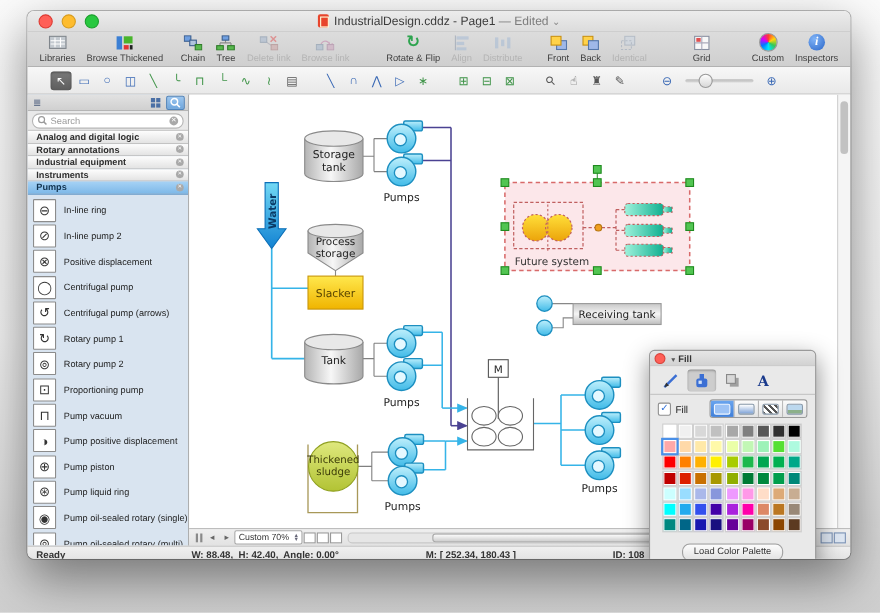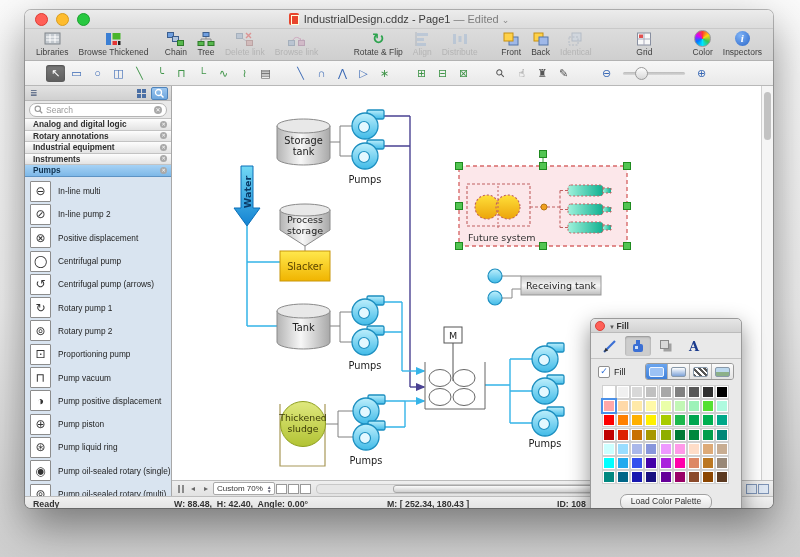--- a/index.html
+++ b/index.html
@@ -302,7 +302,7 @@
       <span class="ticon">
           <span class="colorwheel"></span>
         </span>
-      <span class="tlabel">Color</span>
+      <span class="tlabel">Custom</span>
     </div>
     <div class="tbtn">
       <span class="ticon">

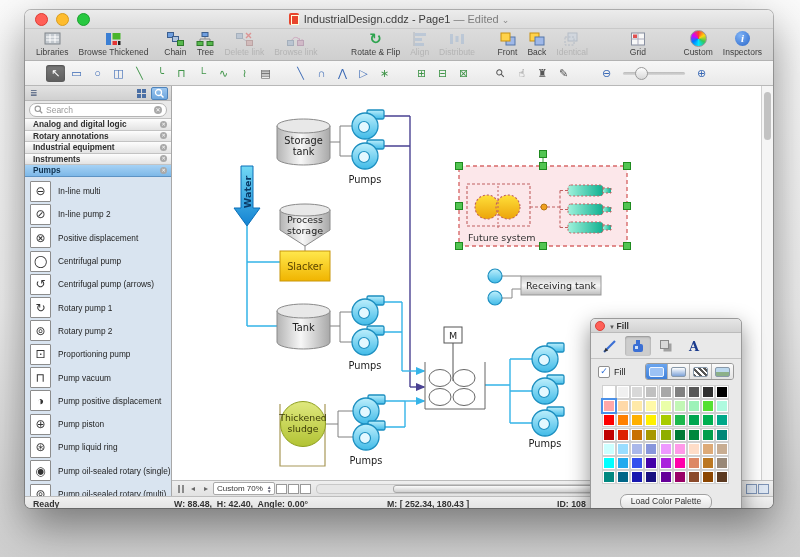--- a/index.html
+++ b/index.html
@@ -403,7 +403,7 @@
       <div class="plist">
           <div class="prow">
             <span class="pbox">⊖</span>
-            <span class="plabel">In-line multi</span>
+            <span class="plabel">In-line ring</span>
           </div>
           <div class="prow">
             <span class="pbox">⊘</span>

